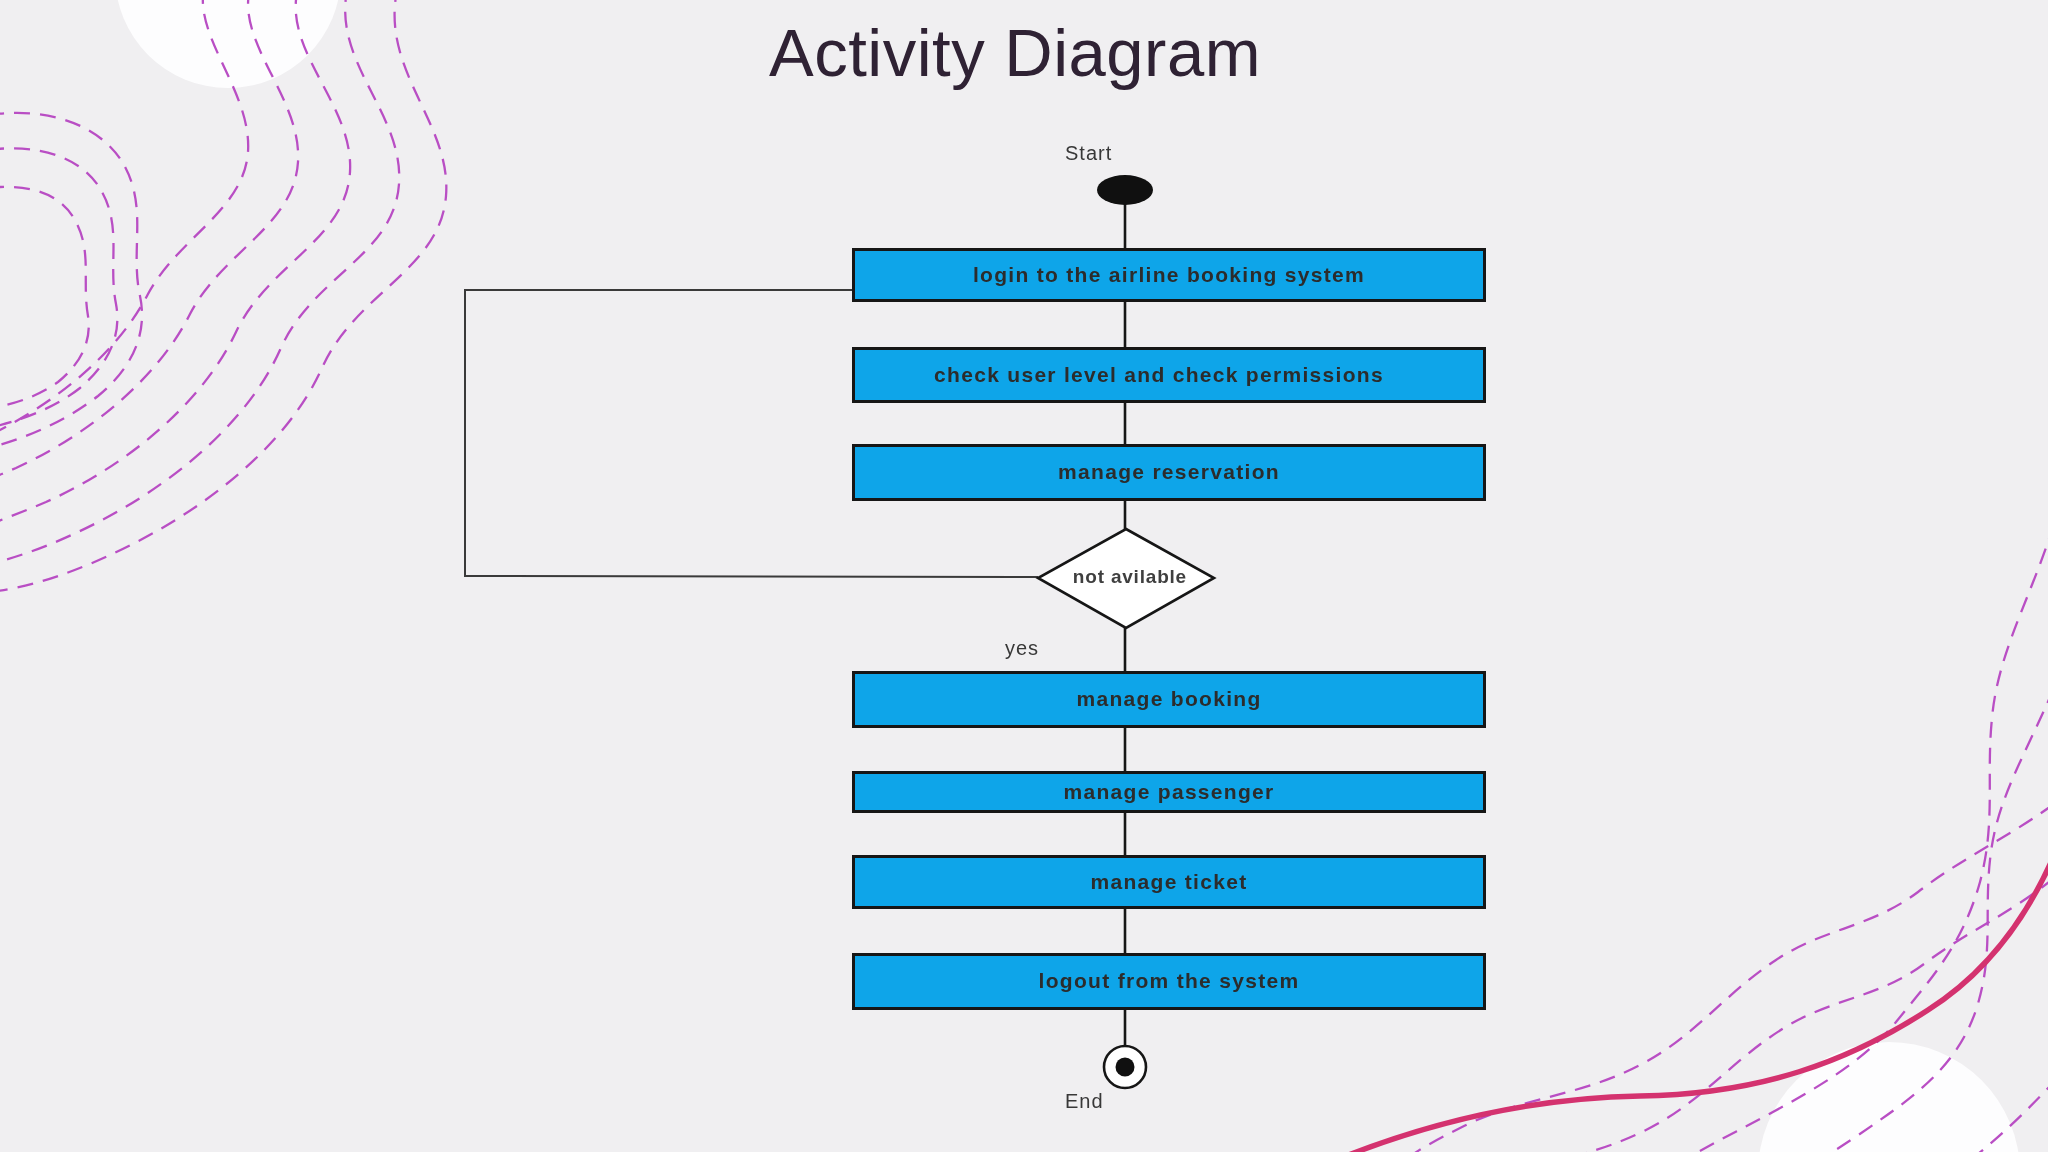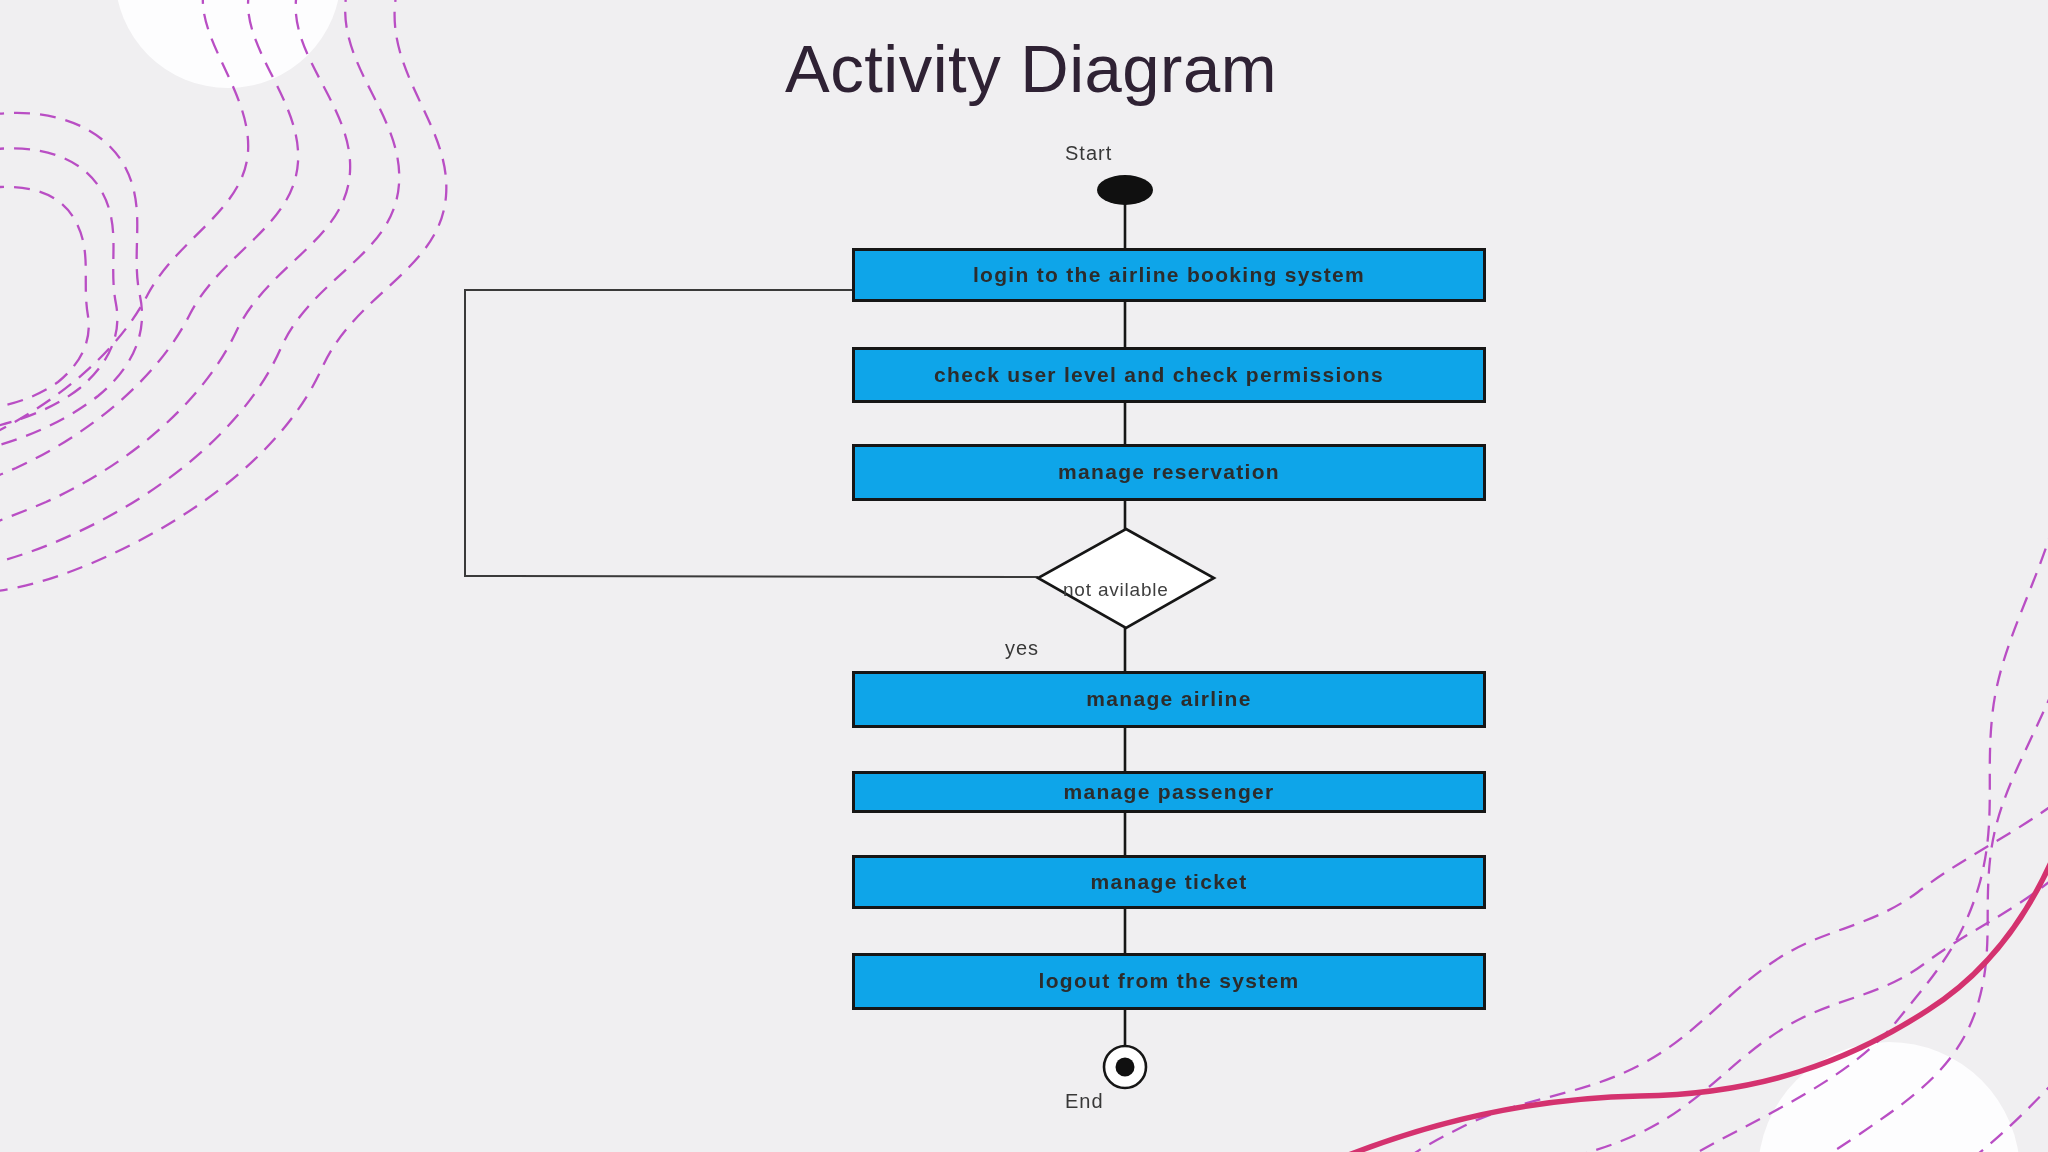--- a/index.html
+++ b/index.html
@@ -30,7 +30,7 @@
     left: 0;
     top: 14px;
     width: 2030px;
-    margin: 16px;
+    margin: 0;
     text-align: center;
     font-size: 67px;
     font-weight: 400;

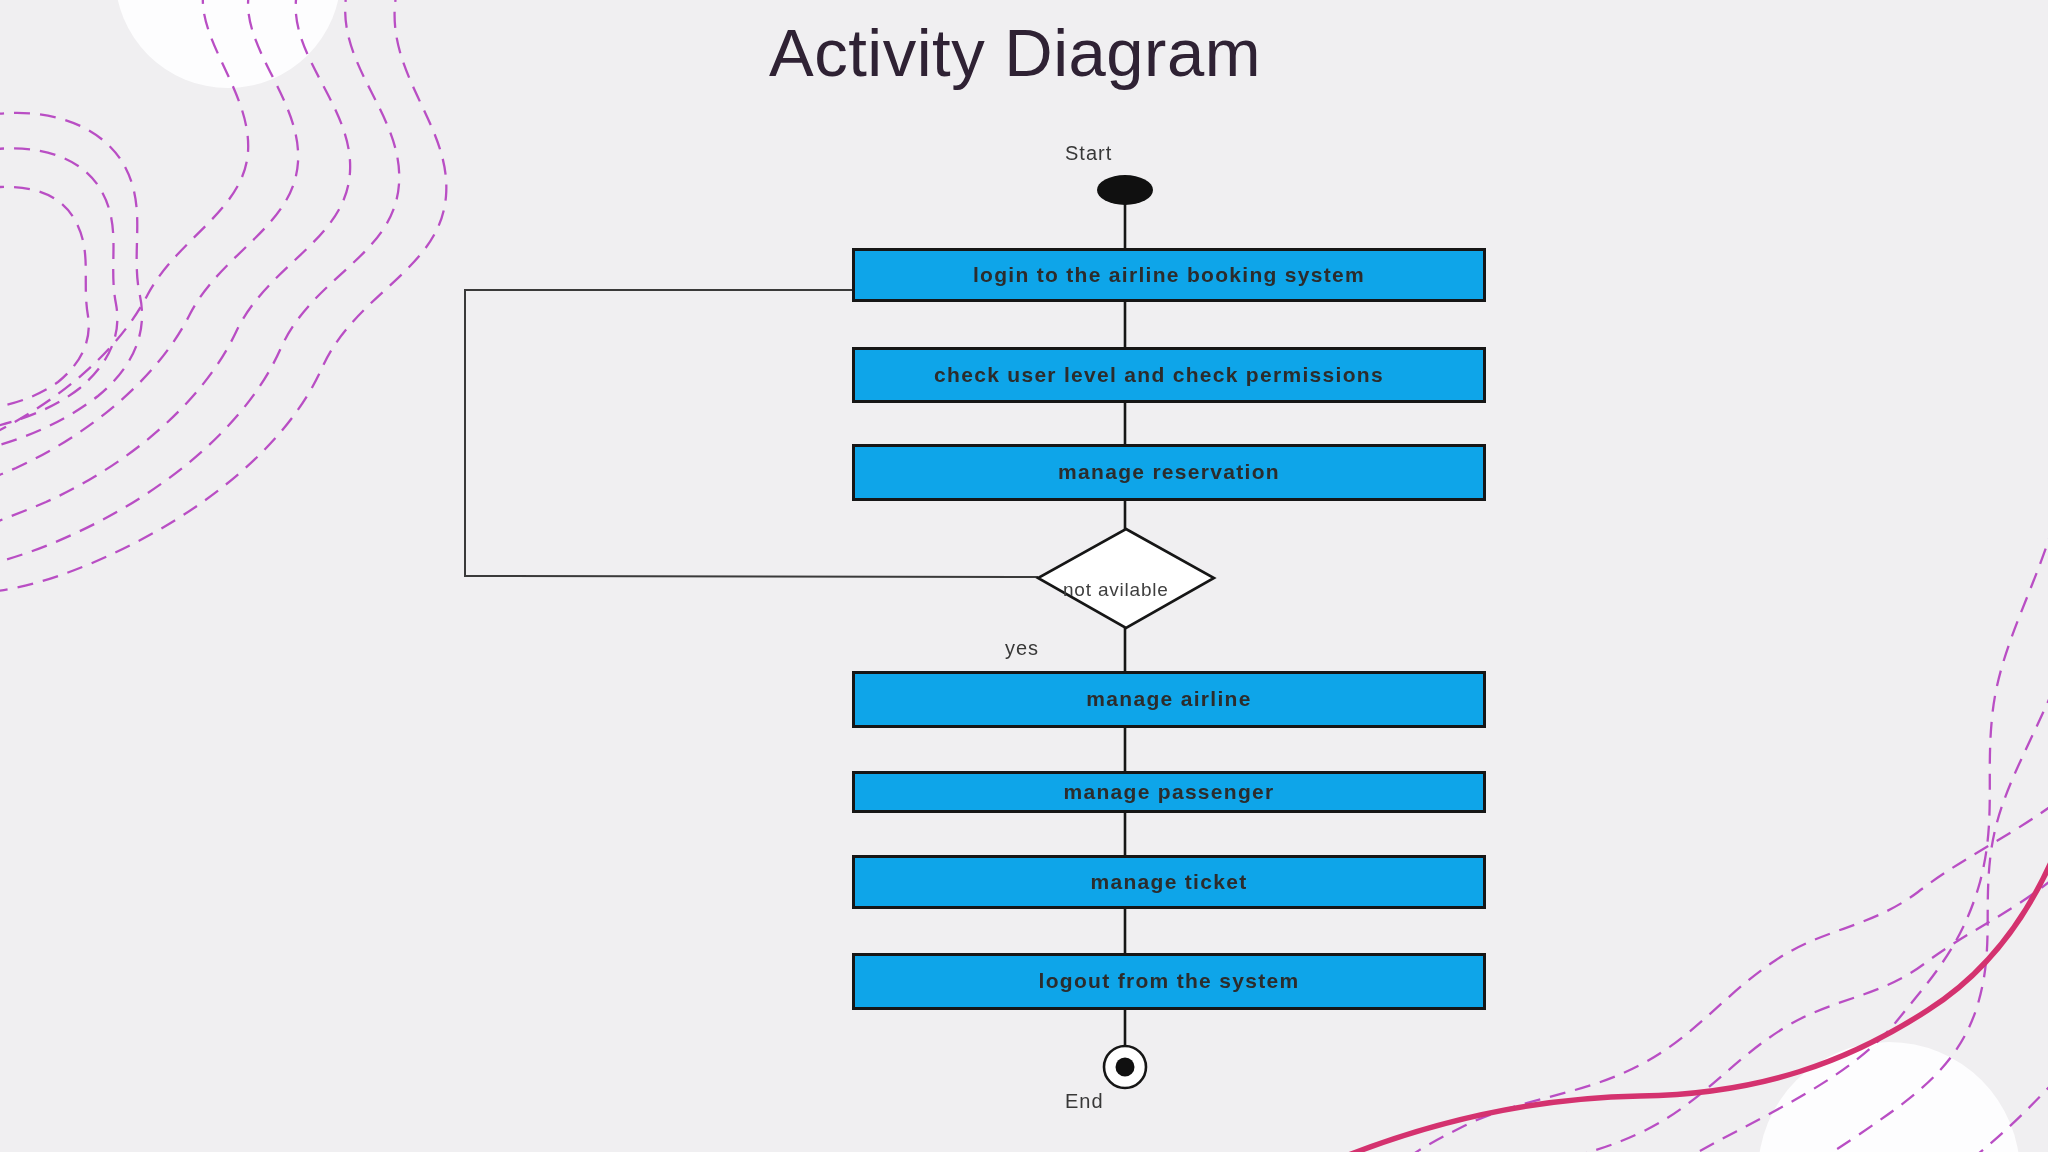--- a/index.html
+++ b/index.html
@@ -65,11 +65,11 @@
   .decision-label {
     position: absolute;
     left: 1063px;
-    top: 578px;
+    top: 565px;
     width: 124px;
-    text-align: left;
+    text-align: right;
     font-size: 19px;
-    font-weight: 400;
+    font-weight: 700;
     letter-spacing: 0.8px;
     line-height: 1.3;
     color: #3f3f3f;

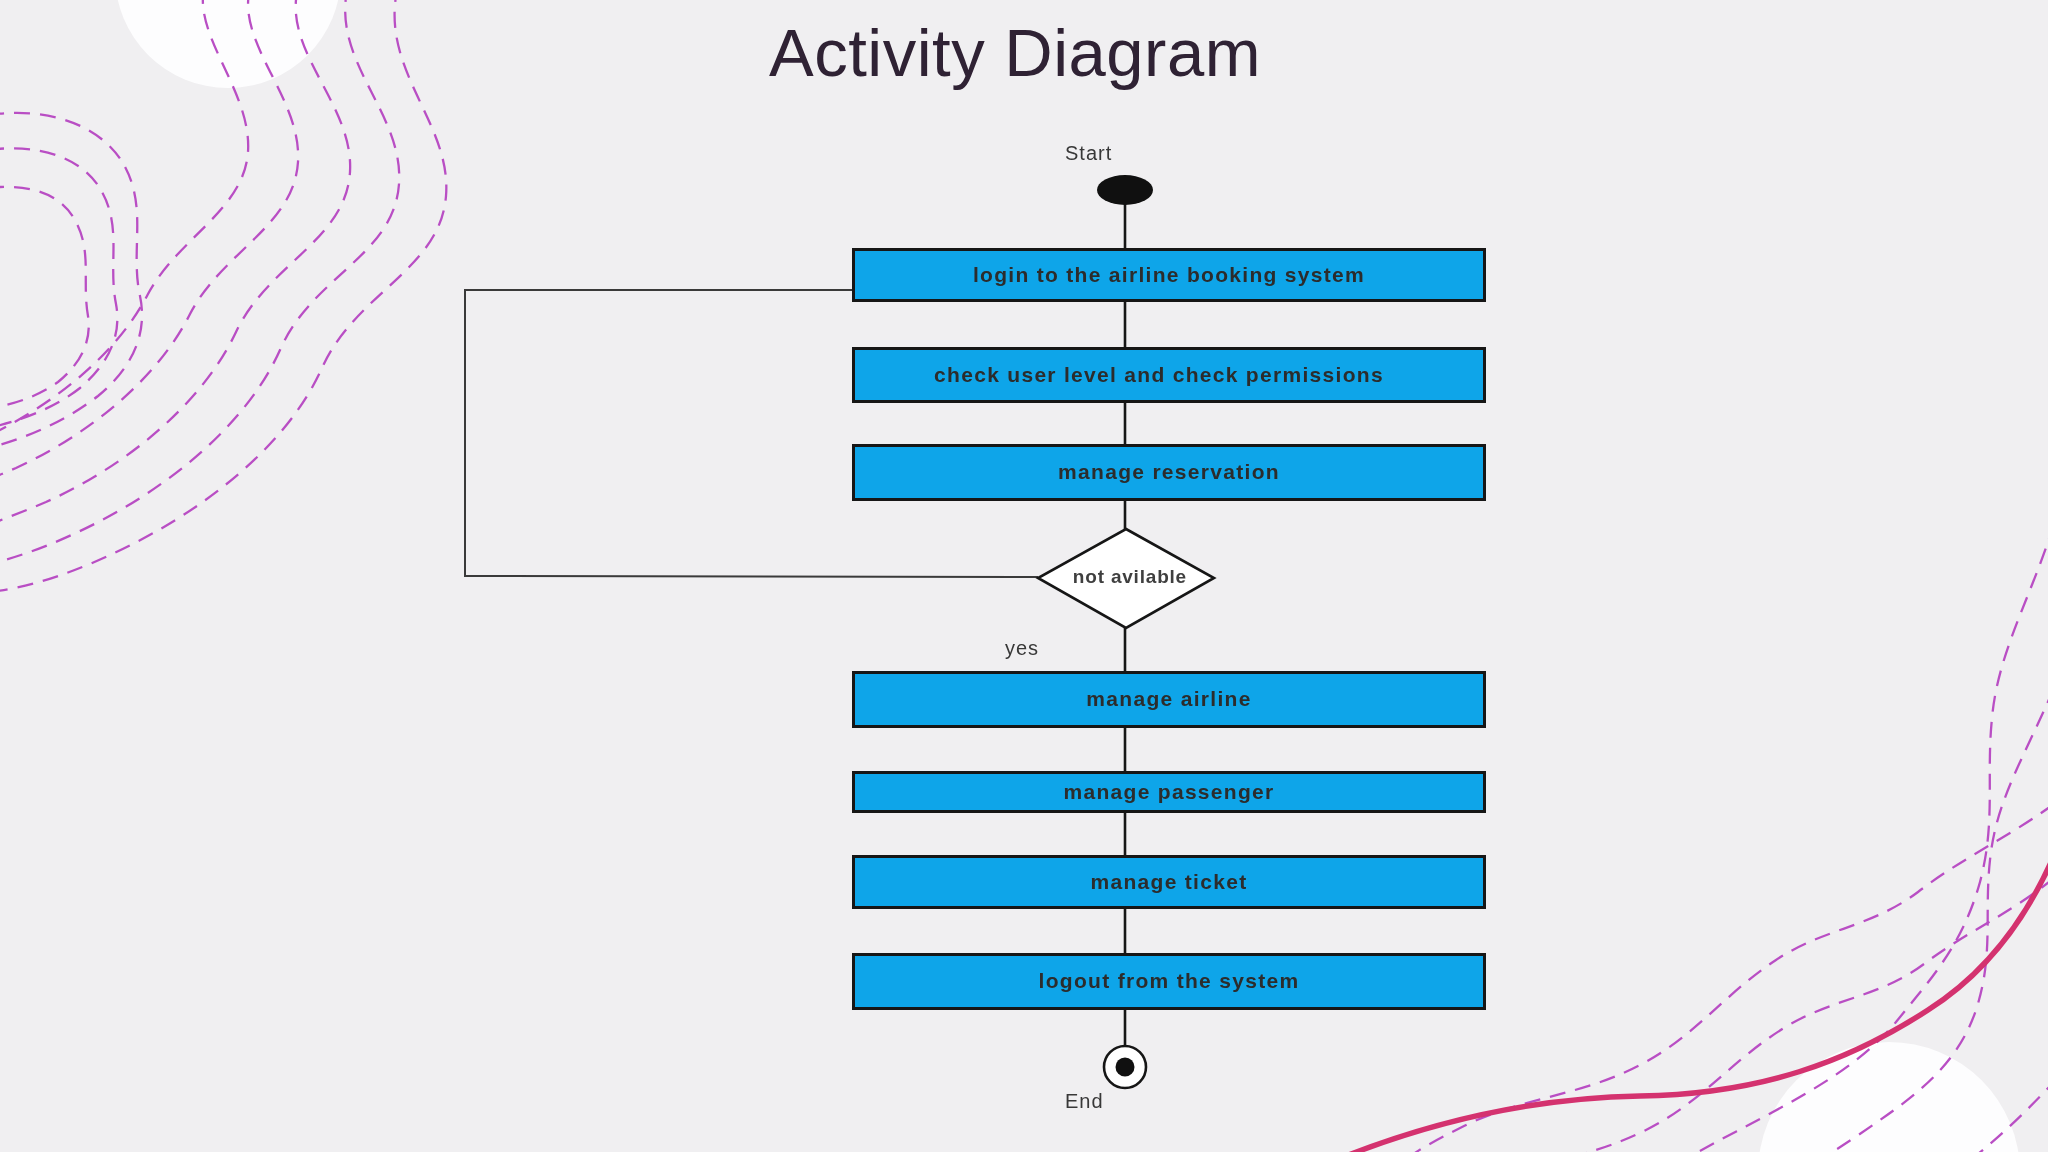--- a/index.html
+++ b/index.html
@@ -146,7 +146,7 @@
   <div class="flow-label" style="left:1005px; top:637px; width:100px;">yes</div>
 
   <div class="step-box" style="top:671px; height:57px;">
-    <span>manage airline</span>
+    <span>manage booking</span>
   </div>
 
   <div class="step-box" style="top:771px; height:42px;">

